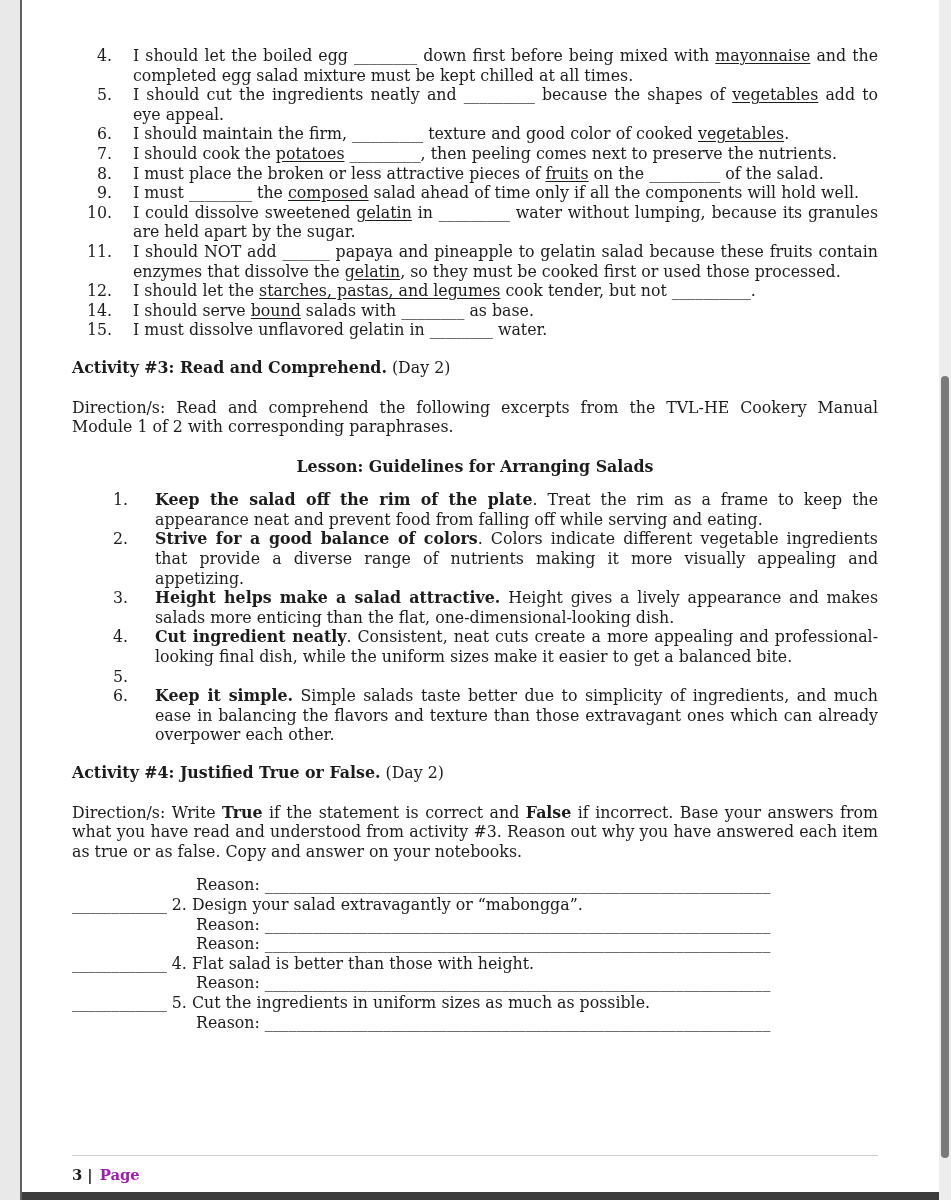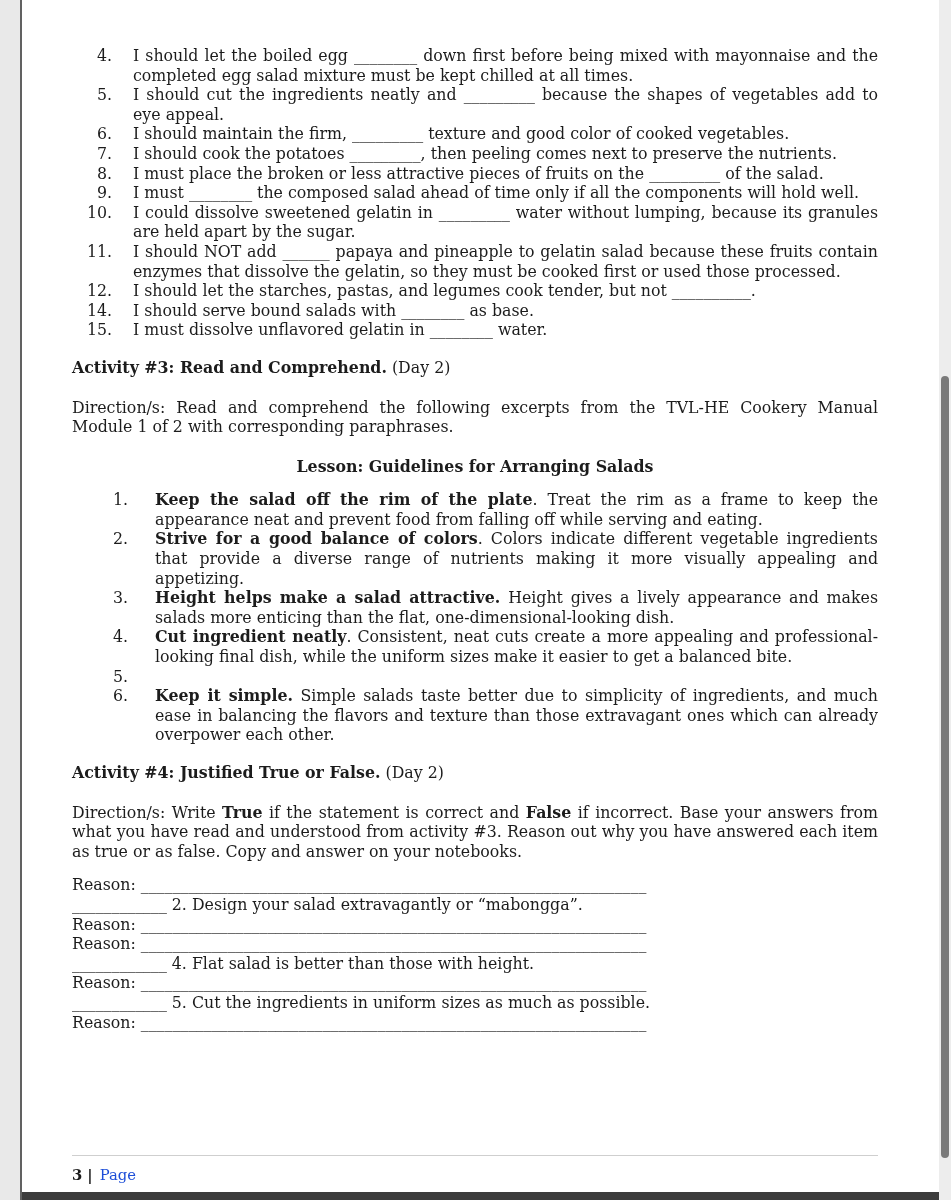--- a/index.html
+++ b/index.html
@@ -15,7 +15,7 @@
   .content{position:absolute;left:50px;top:0;width:806px;padding-top:46px;
            font-size:15.8px;line-height:19.6px;}
   .b{font-weight:700;text-align:center;}
-  .u{text-underline-offset:2px;}
+  .u{text-decoration:underline;text-underline-offset:2px;}
 
   .quiz-item{display:flex;}
   .quiz-num{flex:none;width:61px;box-sizing:border-box;padding-right:21px;text-align:right;}

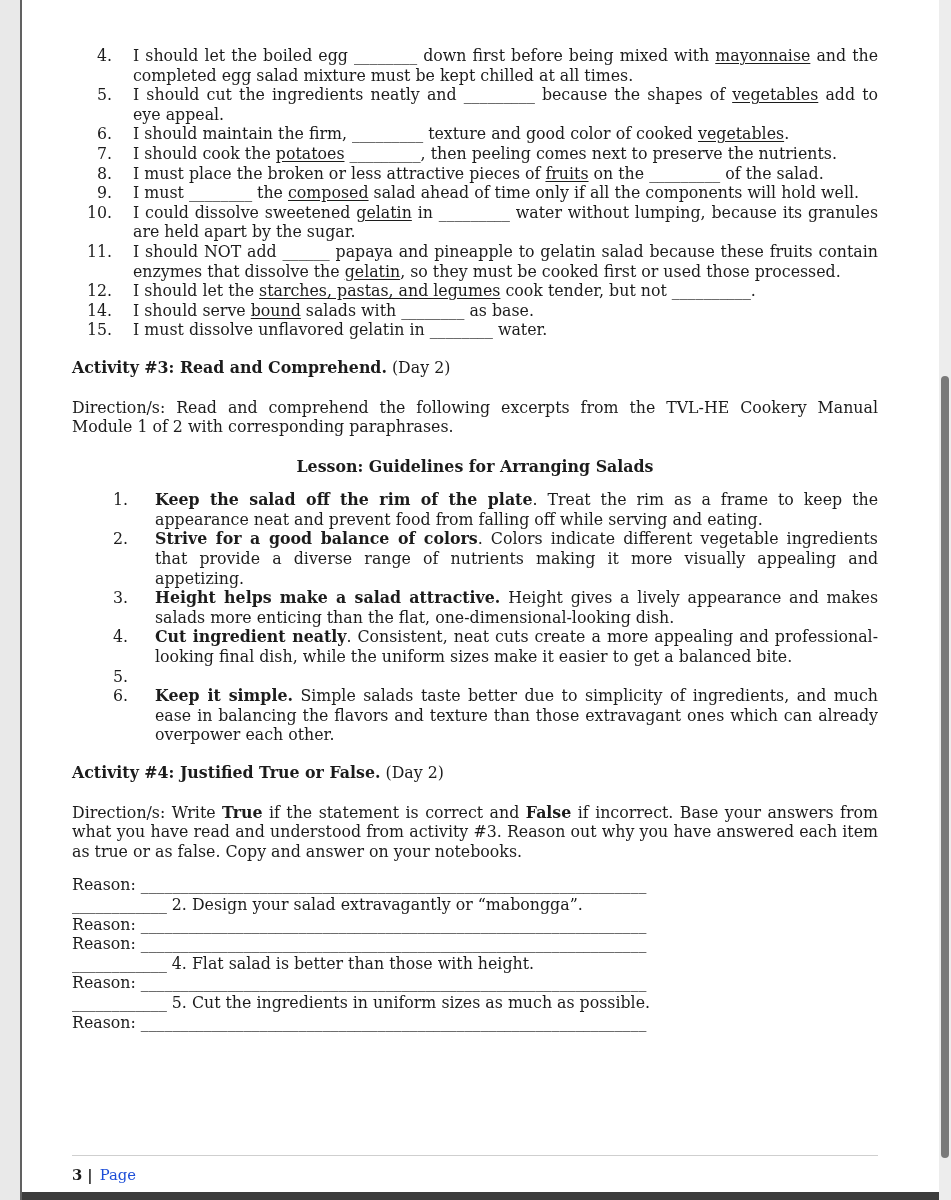--- a/index.html
+++ b/index.html
@@ -31,7 +31,7 @@
 
   .tf-list{margin-top:14px;}
   .tf-main{padding-left:124px;text-indent:-124px;text-align:justify;}
-  .tf-reason{white-space:nowrap;overflow:hidden;}
+  .tf-reason{margin-left:124px;white-space:nowrap;overflow:hidden;}
 
   .footer{position:absolute;left:50px;top:1155px;width:806px;border-top:1px solid #cfcfcf;
           padding-top:9px;font-size:14.8px;line-height:19px;}

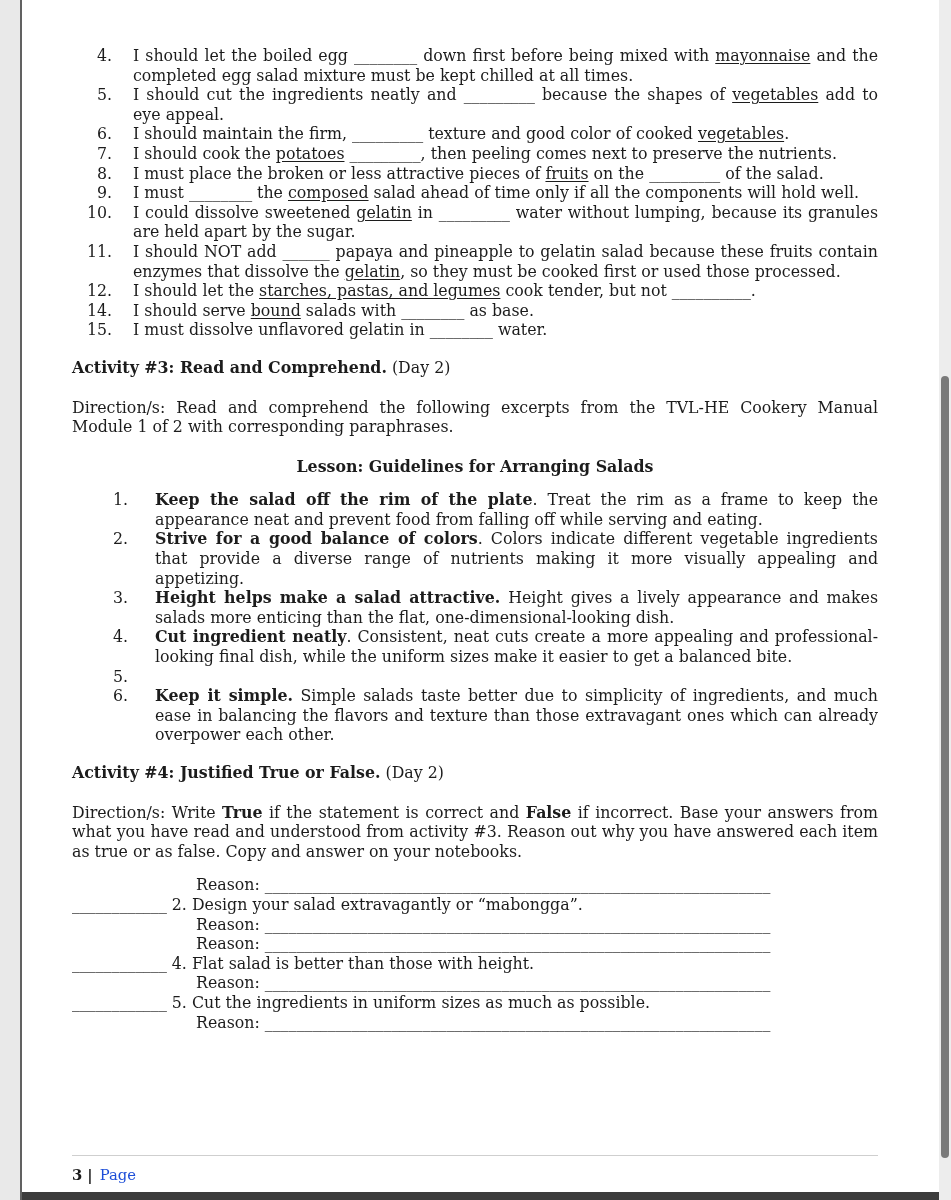--- a/index.html
+++ b/index.html
@@ -37,7 +37,7 @@
           padding-top:9px;font-size:14.8px;line-height:19px;}
   .footer .page-num{font-weight:700;color:#1c1c1c;}
   .footer .pipe{font-weight:700;margin:0 7px 0 5px;color:#1c1c1c;}
-  .footer .page-word{color:#1d4ed8;}
+  .footer .page-word{color:#a21caf;font-weight:bold;}
 </style>
 </head>
 <body>

